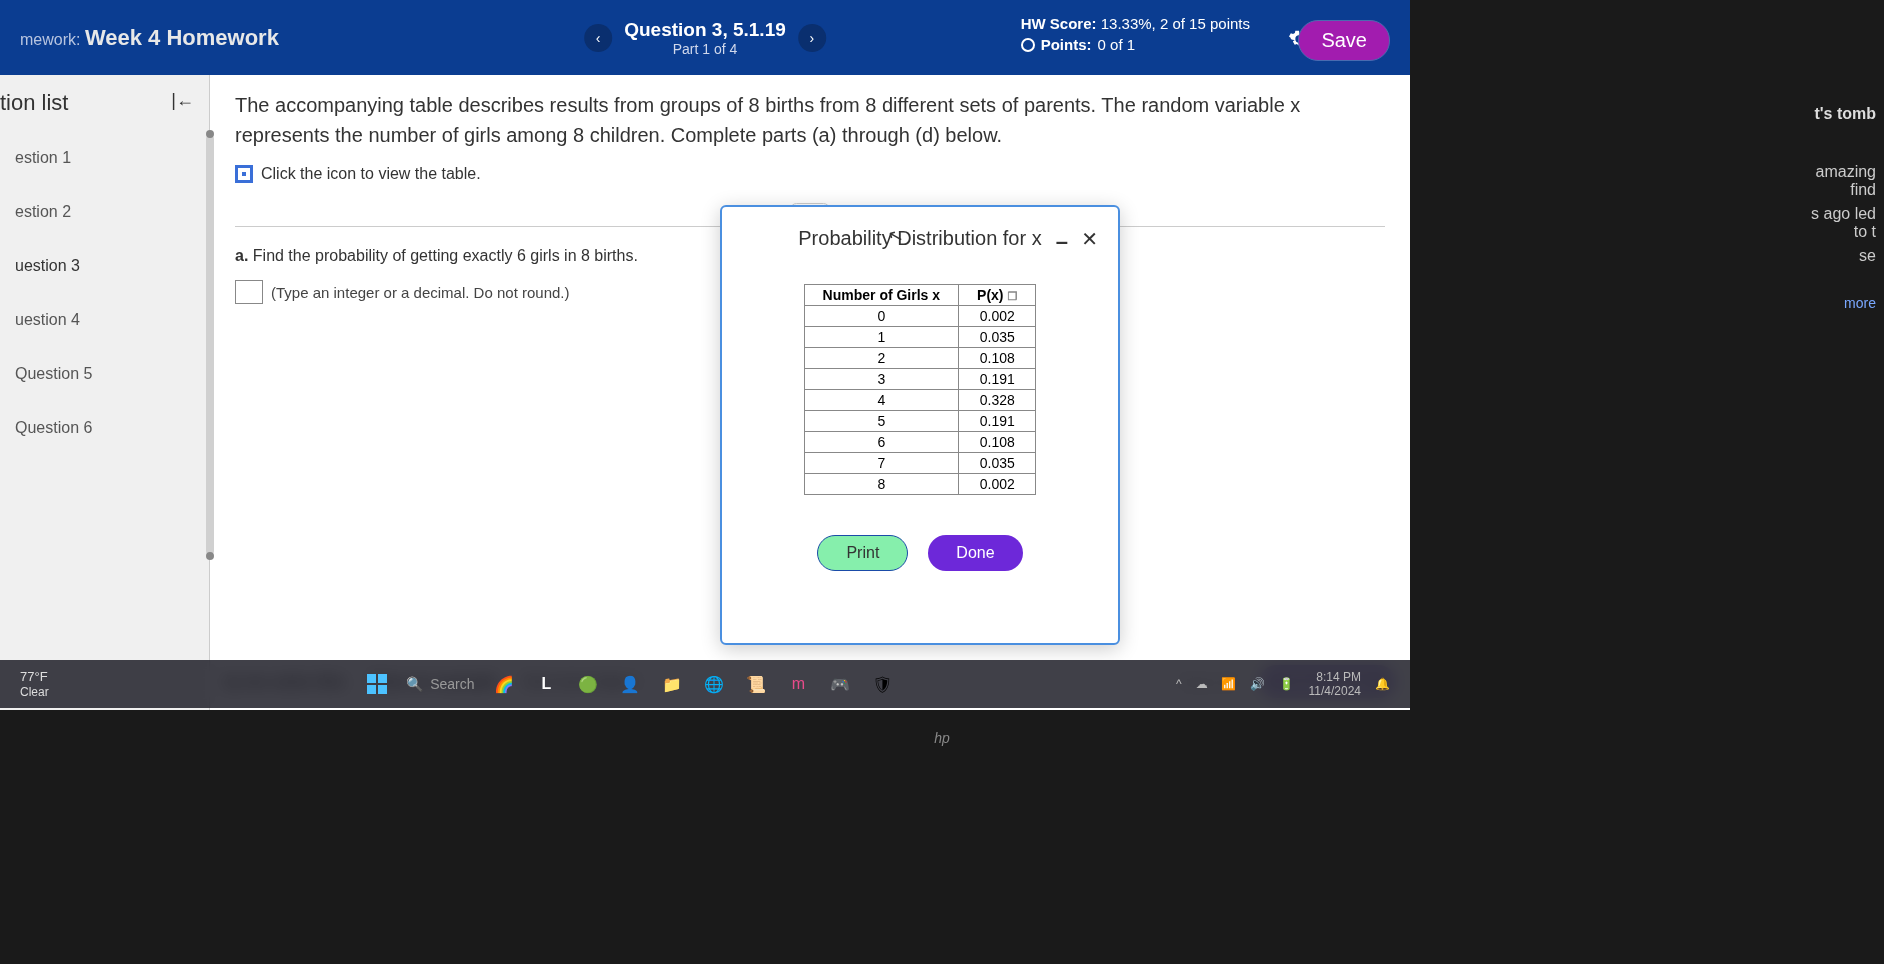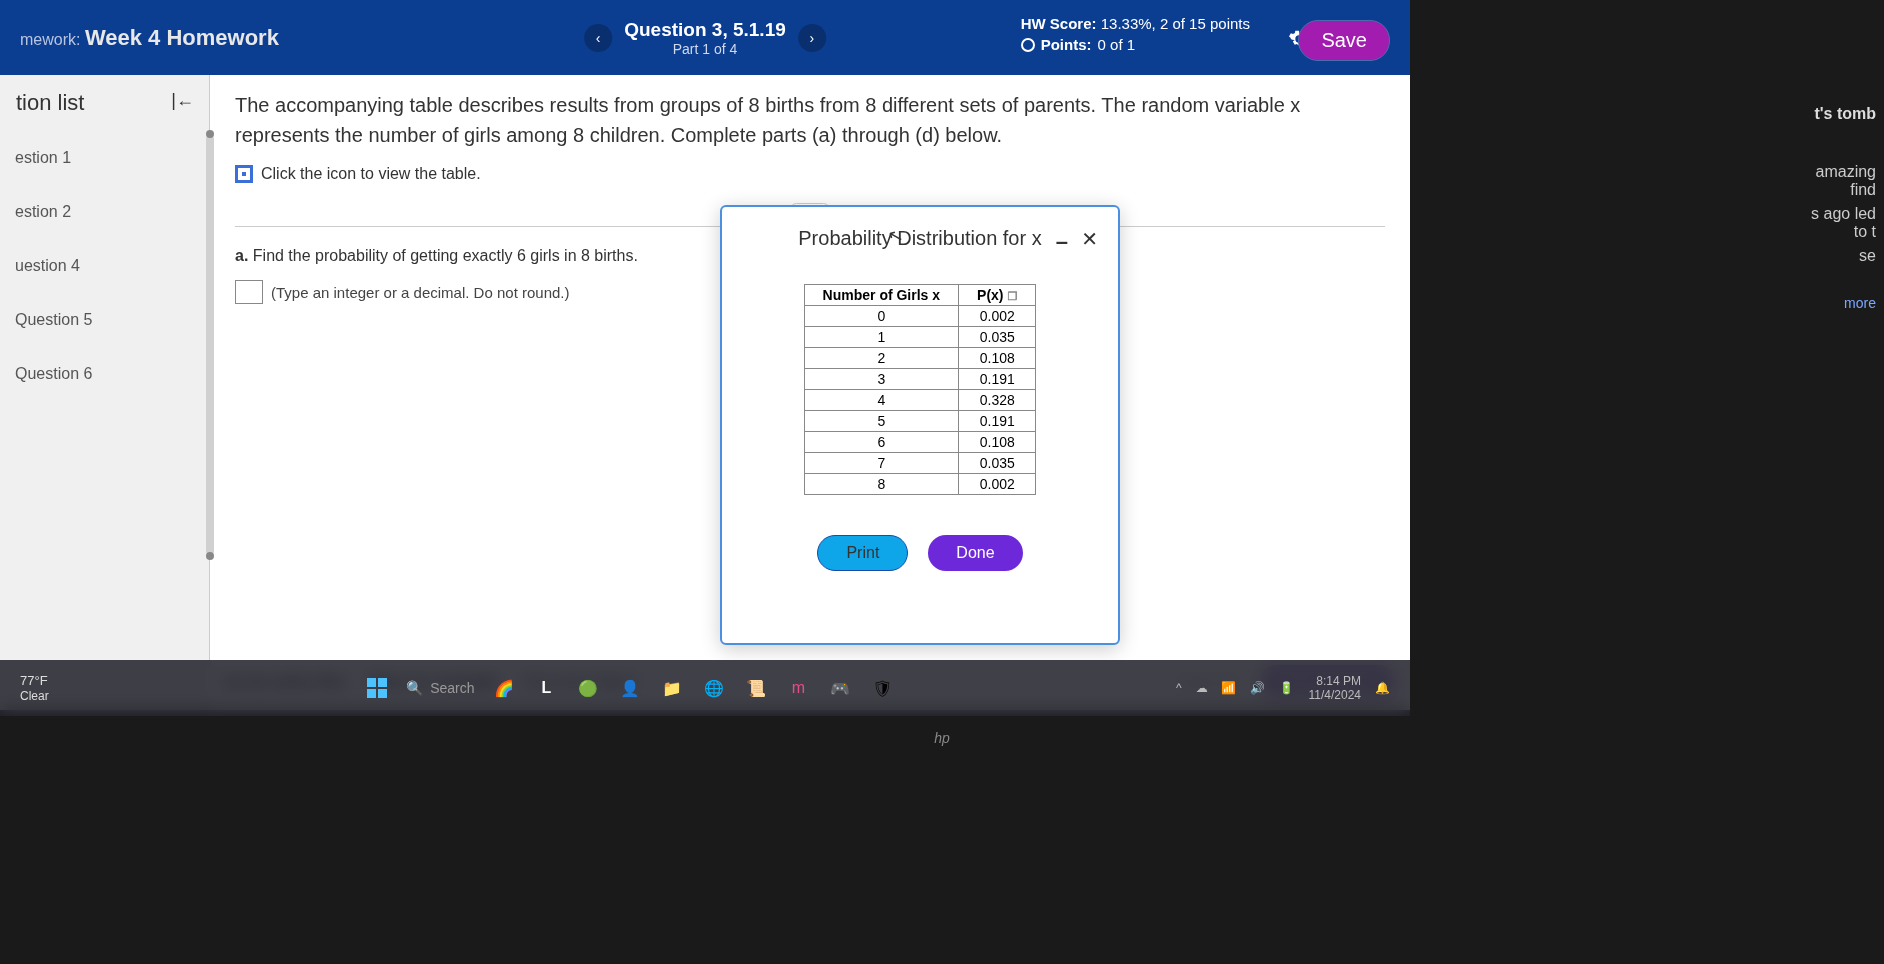--- a/index.html
+++ b/index.html
@@ -29,7 +29,7 @@
 .content-row { display: flex; height: calc(100% - 75px); }
 
 .sidebar { width: 210px; background: #f0f0f0; border-right: 1px solid #ccc; padding: 15px 0; position: relative; }
-.sidebar-title { font-size: 22px; color: #333; padding: 0 16px 15px; }
+.sidebar-title { font-size: 22px; color: #333; padding: 0 0 15px; }
 .collapse-icon { position: absolute; right: 15px; top: 15px; font-size: 18px; color: #333; cursor: pointer; }
 .q-item { padding: 18px 15px; font-size: 16px; color: #555; cursor: pointer; }
 .q-item.active { color: #333; }

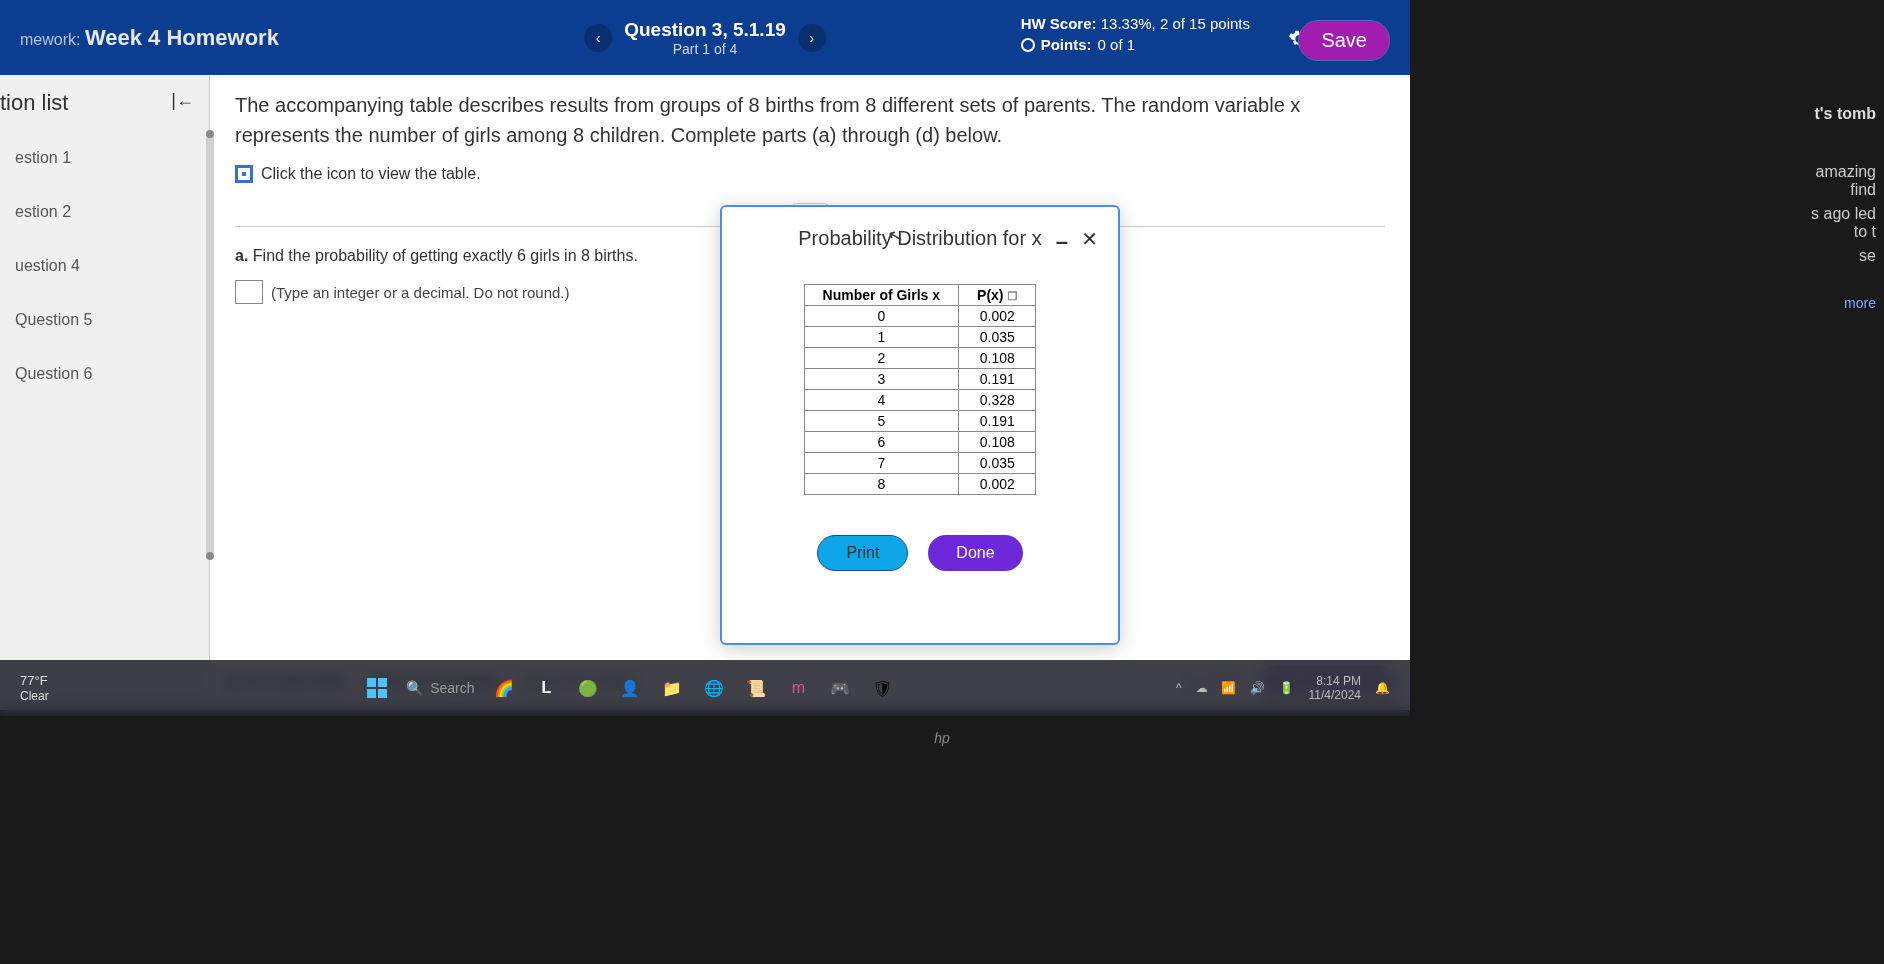--- a/index.html
+++ b/index.html
@@ -141,6 +141,7 @@
       <div class="collapse-icon">|←</div>
       <div class="q-item">estion 1</div>
       <div class="q-item">estion 2</div>
+      <div class="q-item active">uestion 3</div>
       <div class="q-item">uestion 4</div>
       <div class="q-item">Question 5</div>
       <div class="q-item">Question 6</div>

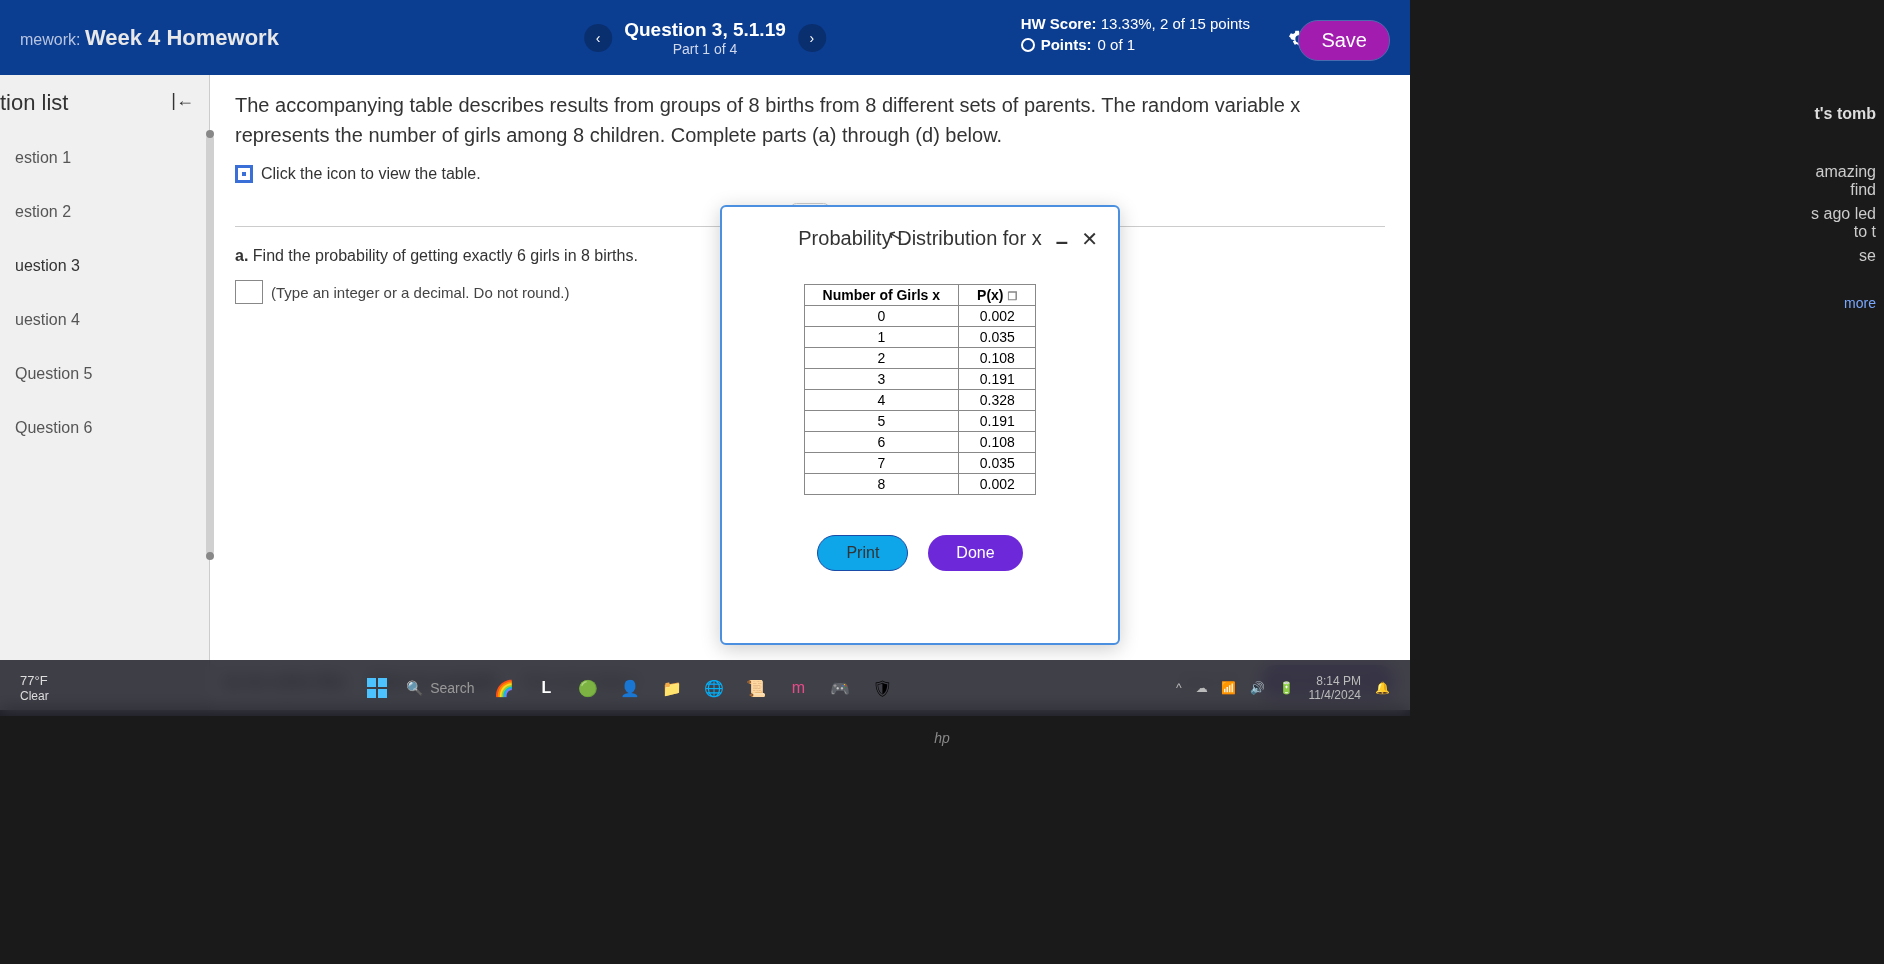--- a/index.html
+++ b/index.html
@@ -70,7 +70,7 @@
 .copy-icon { font-size: 11px; color: #888; margin-left: 4px; cursor: pointer; }
 
 .modal-buttons { display: flex; justify-content: center; gap: 20px; margin-top: 40px; }
-.print-btn { background: #0ea5e9; border: 1px solid #1a4ba8; color: #333; padding: 8px 28px; border-radius: 20px; font-size: 16px; cursor: pointer; }
+.print-btn { background: #86efac; border: 1px solid #1a4ba8; color: #333; padding: 8px 28px; border-radius: 20px; font-size: 16px; cursor: pointer; }
 .done-btn { background: #6d28d9; border: none; color: #fff; padding: 8px 28px; border-radius: 20px; font-size: 16px; cursor: pointer; }
 
 

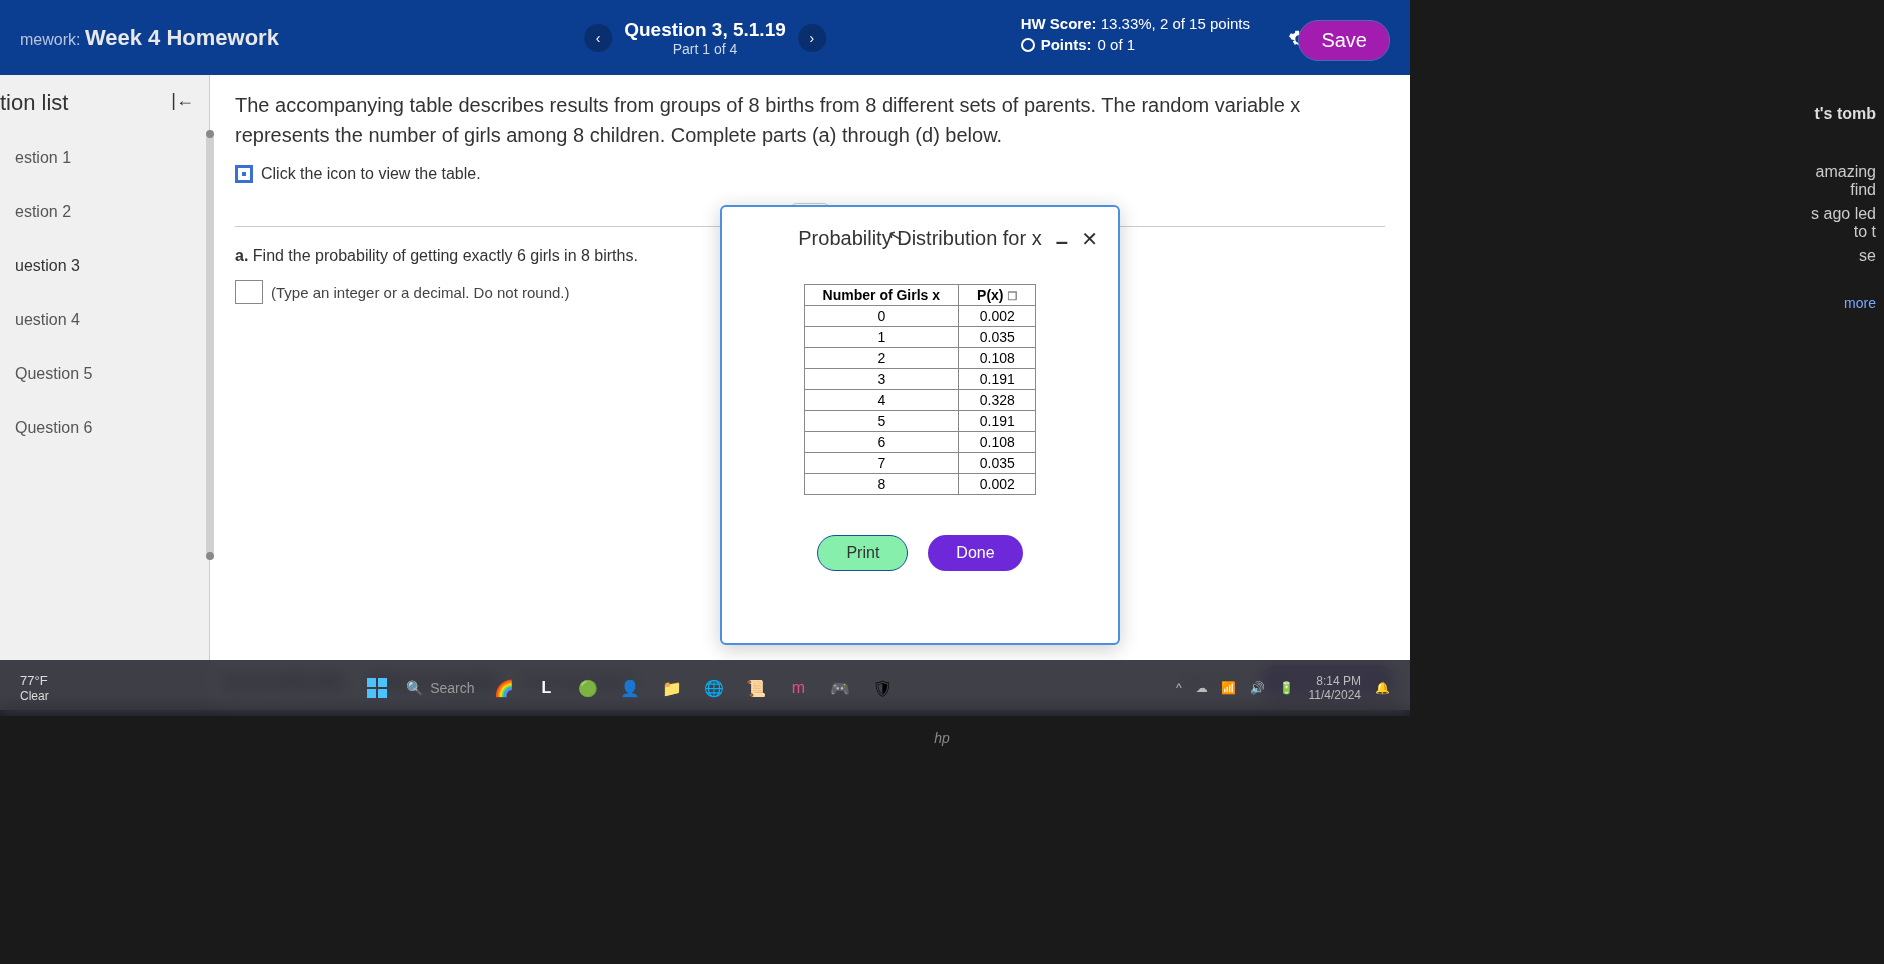--- a/index.html
+++ b/index.html
@@ -80,7 +80,7 @@
 .news-fragment .more { color: #7aa8ff; margin-top: 30px; font-size: 14px; }
 
 
-.taskbar { position: absolute; left: 0; bottom: 0; width: 1410px; height: 56px; background: rgba(30,30,40,0.85); display: flex; align-items: center; padding: 12px 20px; gap: 18px; backdrop-filter: blur(8px); }
+.taskbar { position: absolute; left: 0; bottom: 0; width: 1410px; height: 48px; background: rgba(30,30,40,0.85); display: flex; align-items: center; padding: 12px 20px; gap: 18px; backdrop-filter: blur(8px); }
 .weather { color: #ddd; font-size: 12px; line-height: 1.2; }
 .weather .temp { font-size: 13px; }
 .tb-spacer1 { width: 280px; }

